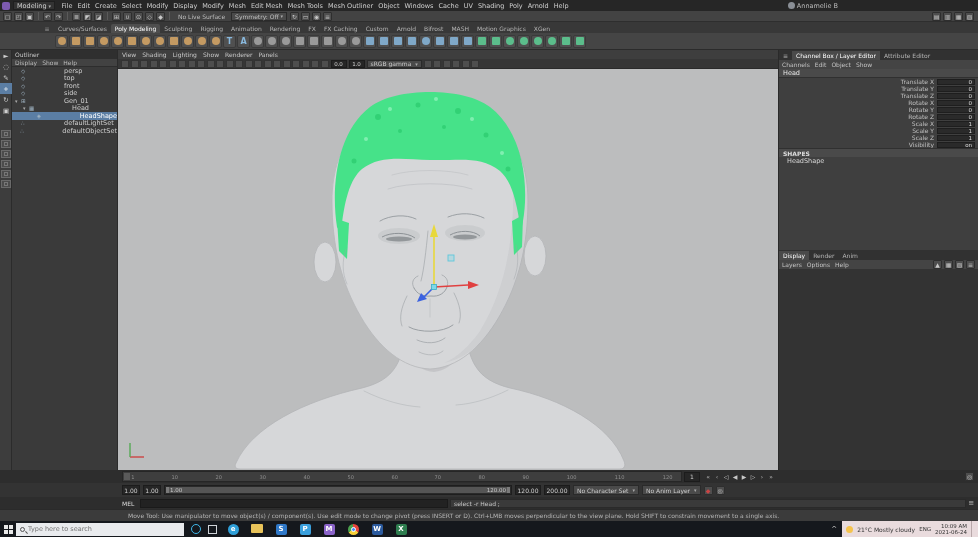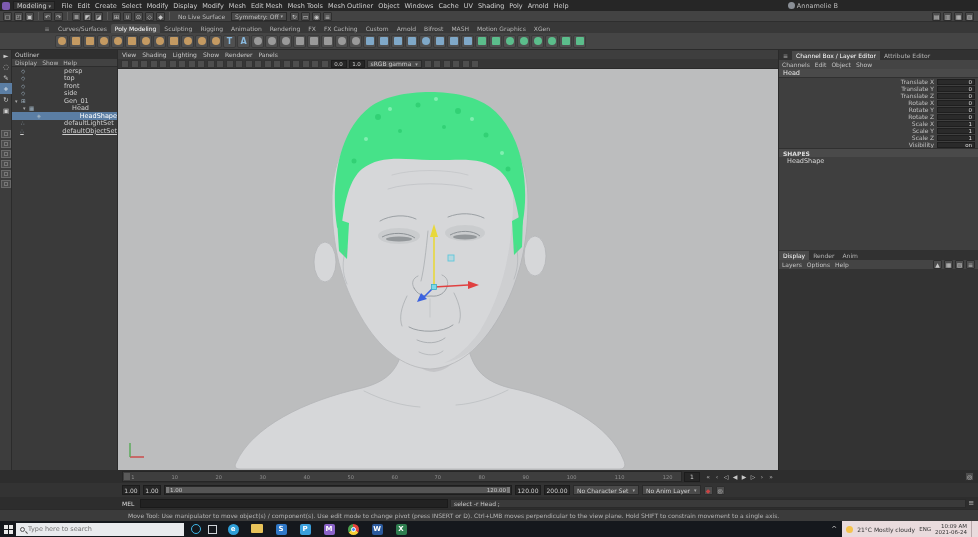--- a/index.html
+++ b/index.html
@@ -474,7 +474,7 @@
           <span class="ol-icon">∴</span>
           <span class="ol-label">defaultLightSet</span>
         </div>
-        <div class="ol-row" style="padding-left: 3px; text-decoration: underline;">
+        <div class="ol-row" style="padding-left: 3px;">
           <span class="ol-arrow"></span>
           <span class="ol-icon">∴</span>
           <span class="ol-label">defaultObjectSet</span>

